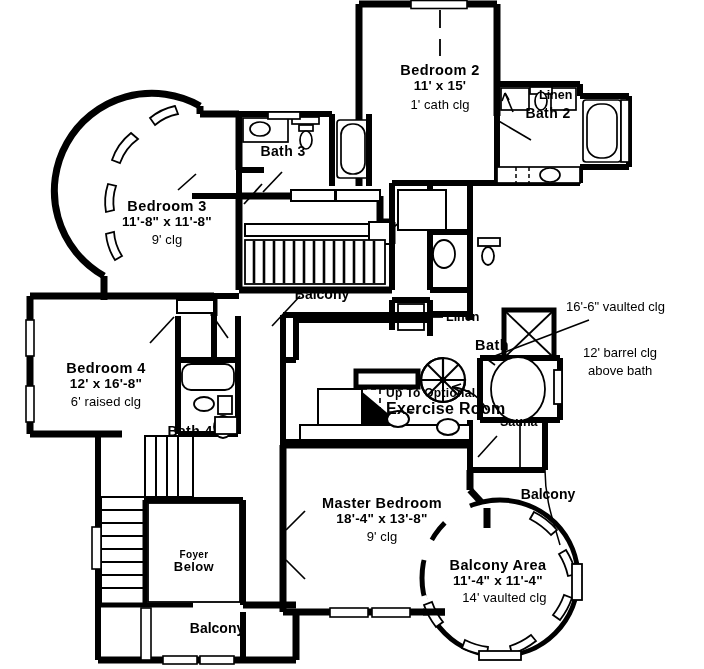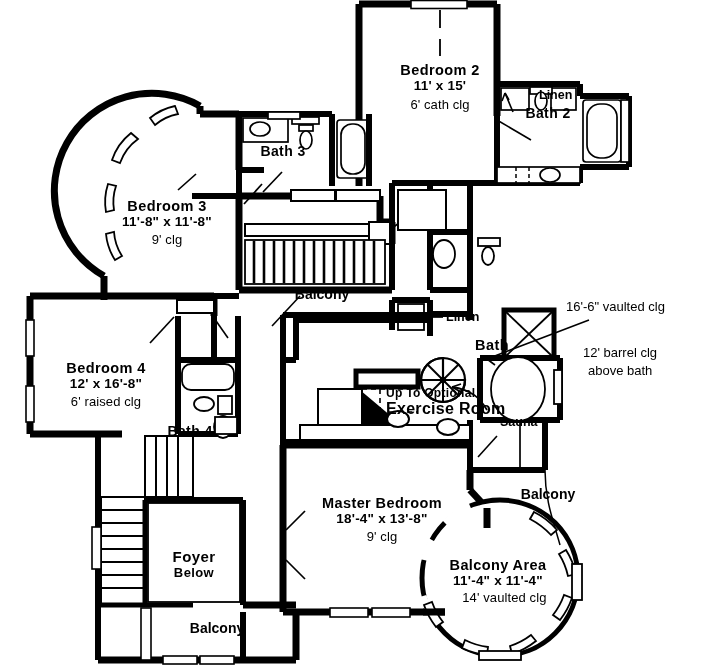--- a/index.html
+++ b/index.html
@@ -450,7 +450,7 @@
   <div class="lbl ctr" style="left:440px;top:62px;">
     <div class="rn">Bedroom 2</div>
     <div class="dim">11' x 15'</div>
-    <div class="clg" style="margin-top:5px;">6' cath clg</div>
+    <div class="clg" style="margin-top:5px;">1' cath clg</div>
   </div>
 
   <div class="lbl ctr" style="left:167px;top:198px;">

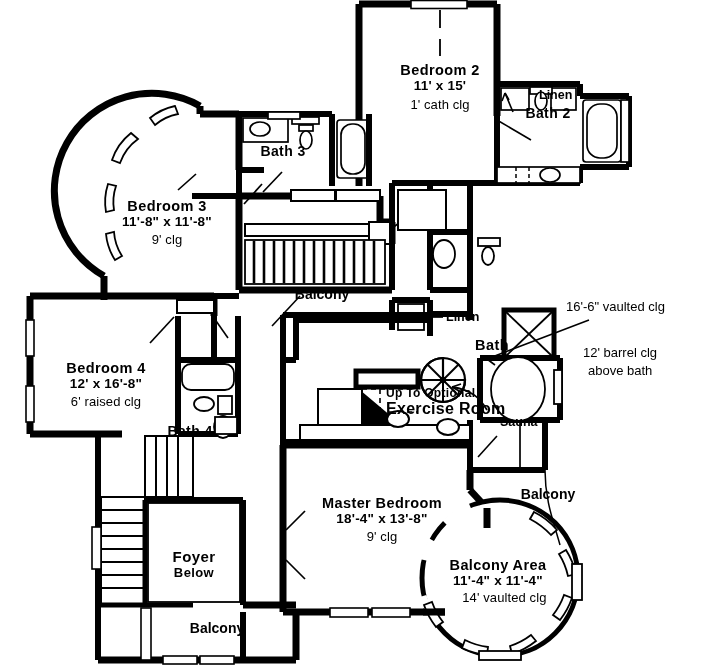--- a/index.html
+++ b/index.html
@@ -498,7 +498,7 @@
   <div class="note b ctr" style="left:548px;top:486px;font-size:14px;">Balcony</div>
 
   <div class="lbl ctr" style="left:194px;top:549px;">
-    <div class="rn" style="font-size:15px;">Foyer</div>
+    <div class="rn" style="font-size:10px;">Foyer</div>
     <div class="rn" style="font-size:13px;">Below</div>
   </div>
 

